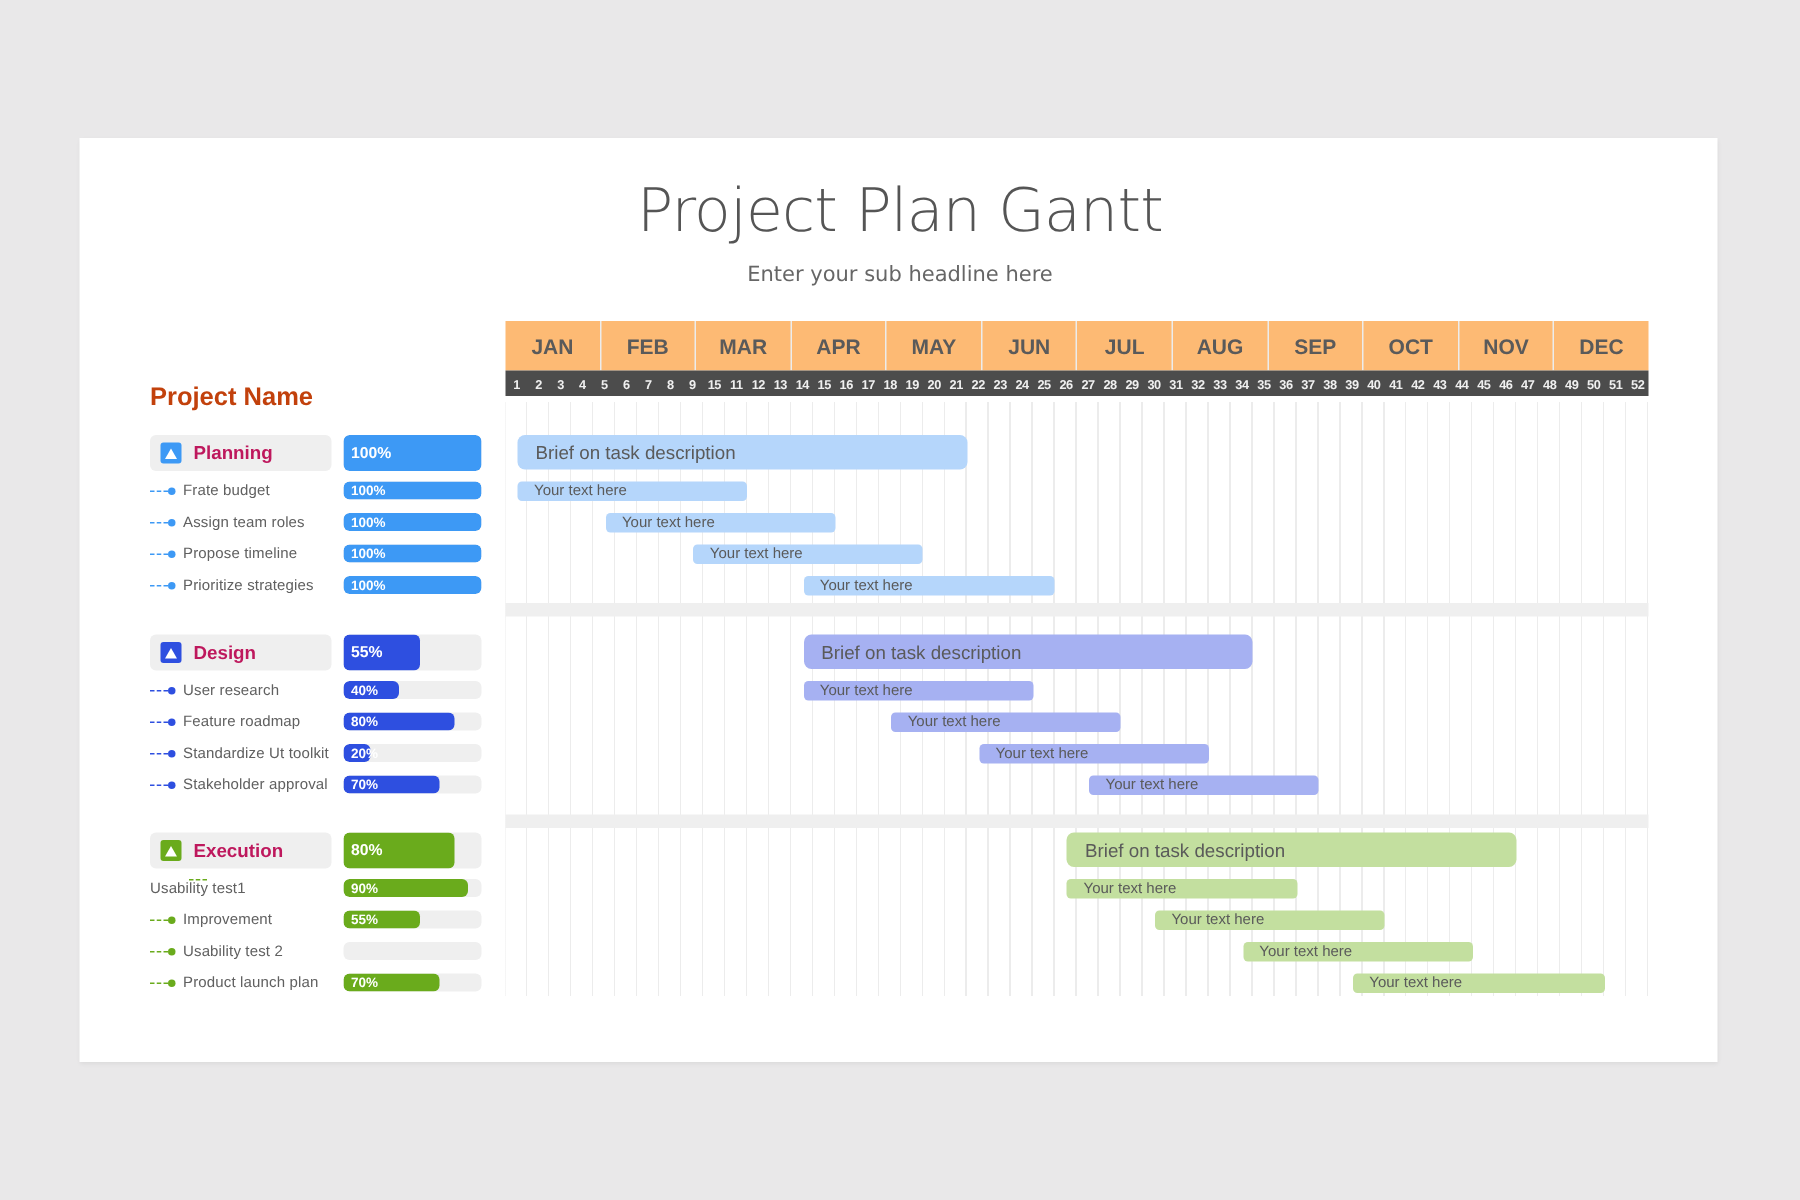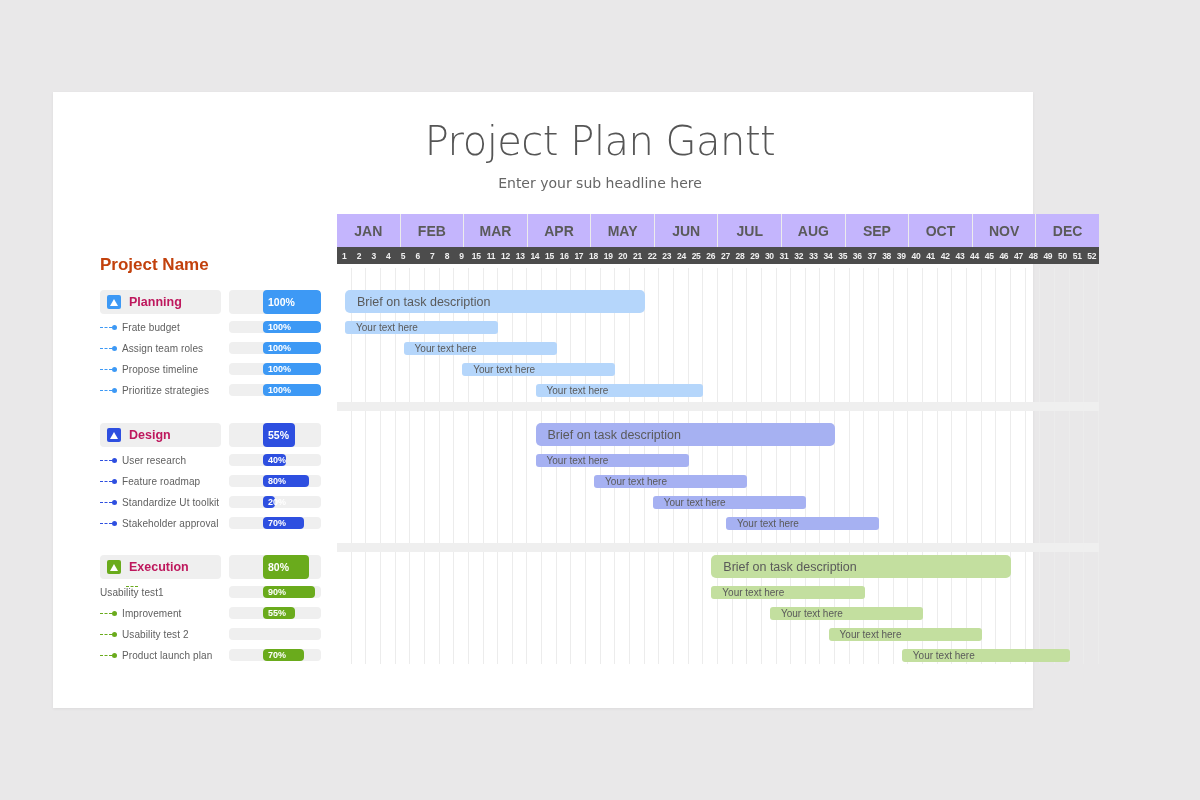--- a/index.html
+++ b/index.html
@@ -5,7 +5,7 @@
   * { box-sizing: border-box; margin: 0; padding: 0; }
   html, body { width: 1200px; height: 800px; overflow: hidden; }
   body { background: #e9e8e9; font-family: "Liberation Sans", sans-serif; position: relative; }
-  .slide { position: absolute; left: 53px; top: 92px; width: 980px; height: 616px; background: #ffffff; box-shadow: 0 1px 3px rgba(0,0,0,0.06); }
+  .slide { position: absolute; left: 53px; top: 92px; width: 1092px; height: 616px; background: #ffffff; box-shadow: 0 1px 3px rgba(0,0,0,0.06); }
   .title { position: absolute; left: 0; top: 26px; width: 1094px; text-align: center; font-size: 40px; color: #555555; font-family: "DejaVu Sans", sans-serif; font-weight: 300; letter-spacing: -0.5px; }
   .subtitle { position: absolute; left: 0; top: 83px; width: 1094px; text-align: center; font-size: 14px; color: #666666; font-family: "DejaVu Sans", sans-serif; }
   .proj-name { position: absolute; left: 47px; top: 163px; font-size: 17px; font-weight: bold; color: #c2410c; }

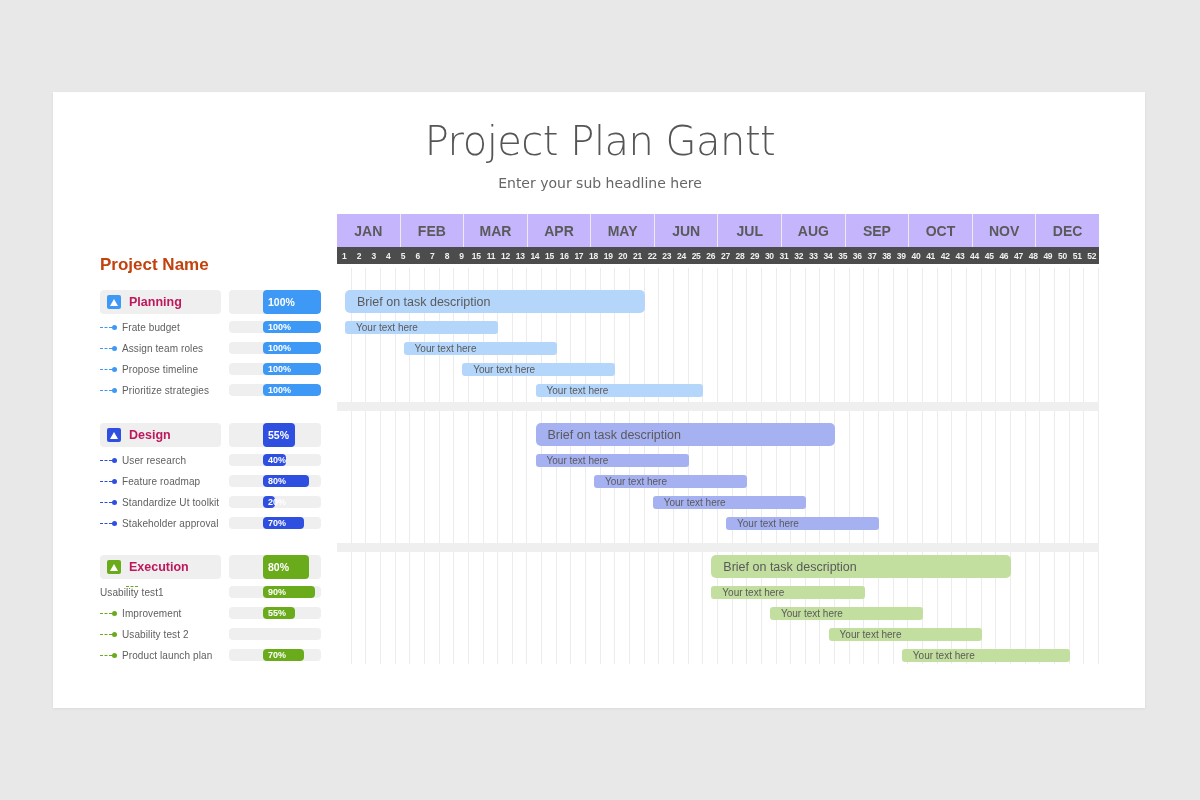--- a/index.html
+++ b/index.html
@@ -11,7 +11,7 @@
   .proj-name { position: absolute; left: 47px; top: 163px; font-size: 17px; font-weight: bold; color: #c2410c; }
 
   
-  .months { position: absolute; left: 284px; top: 122px; width: 762px; height: 33px; display: flex; background: #c4b5fd; }
+  .months { position: absolute; left: 284px; top: 122px; width: 762px; height: 33px; display: flex; background: #fdba74; }
   .month { flex: 1; border-right: 1px solid #ececec; display: flex; align-items: center; justify-content: center; font-size: 14px; font-weight: bold; color: #5a5a5a; }
   .month:last-child { border-right: none; }
   .weeks { position: absolute; left: 284px; top: 155px; width: 762px; height: 17px; display: flex; background: #4c4c4c; }

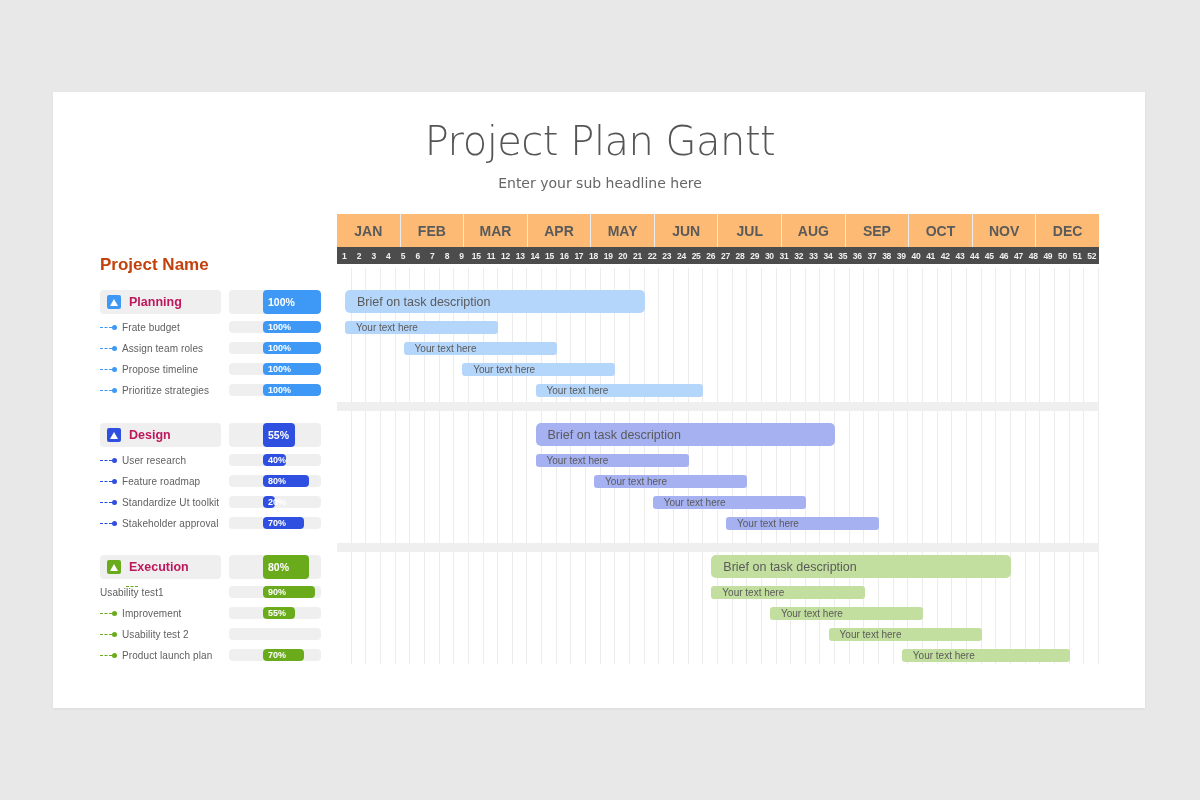--- a/index.html
+++ b/index.html
@@ -32,7 +32,7 @@
   .tri-box { width: 14px; height: 14px; border-radius: 2px; margin-left: 7px; display: flex; align-items: center; justify-content: center; }
   .tri { width: 0; height: 0; border-left: 4px solid transparent; border-right: 4px solid transparent; border-bottom: 7px solid #ffffff; }
   .section-label { margin-left: 8px; font-size: 12.5px; font-weight: bold; color: #be185d; }
-  .pct-track { position: absolute; left: 176px; width: 92px; background: #efefef; border-radius: 4px; overflow: hidden; padding-left: 34px; }
+  .pct-track { position: absolute; left: 176px; width: 92px; background: #efefef; border-radius: 4px; overflow: hidden; }
   .pct-fill { height: 100%; border-radius: 4px; color: #ffffff; font-weight: bold; display: flex; align-items: center; padding-left: 5px; }
   .pct-track.big { height: 24px; }
   .pct-track.big .pct-fill { font-size: 10.5px; }

